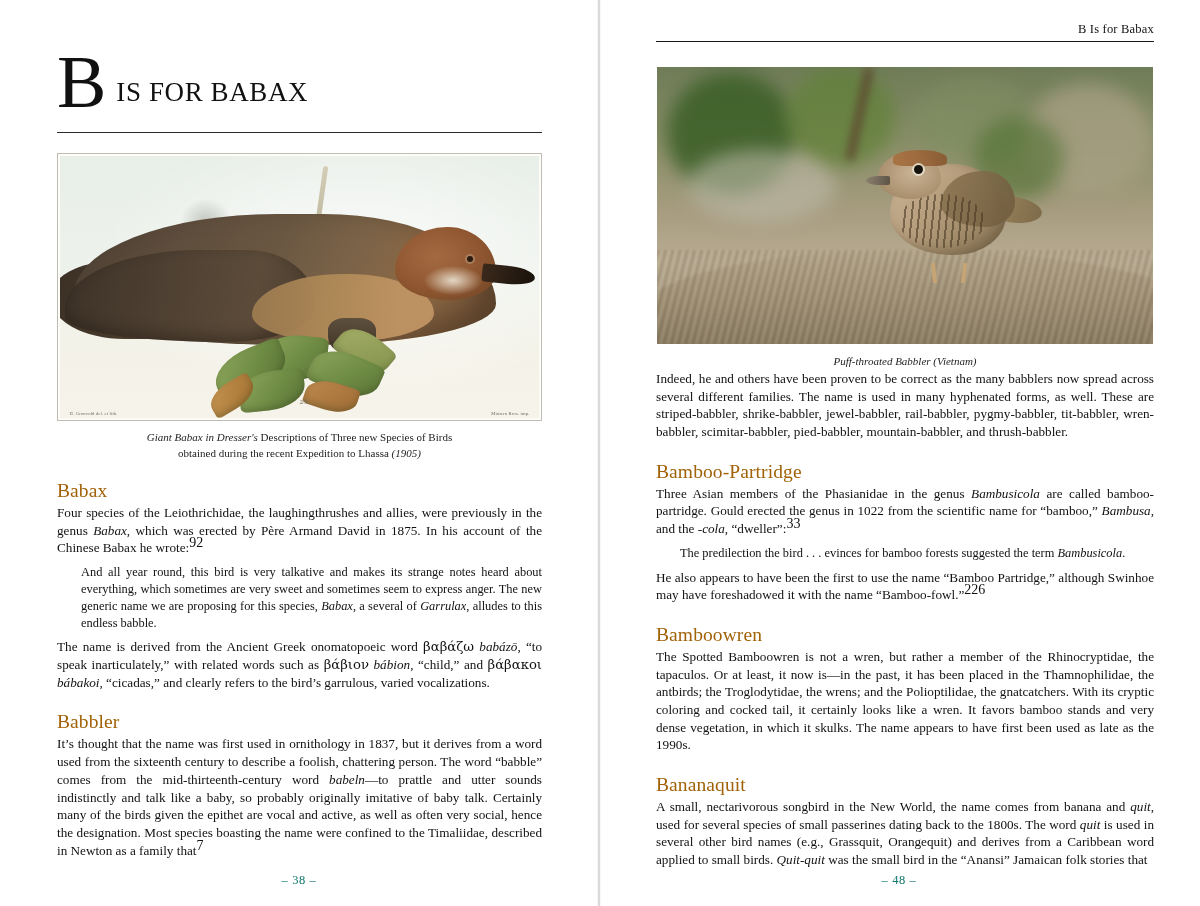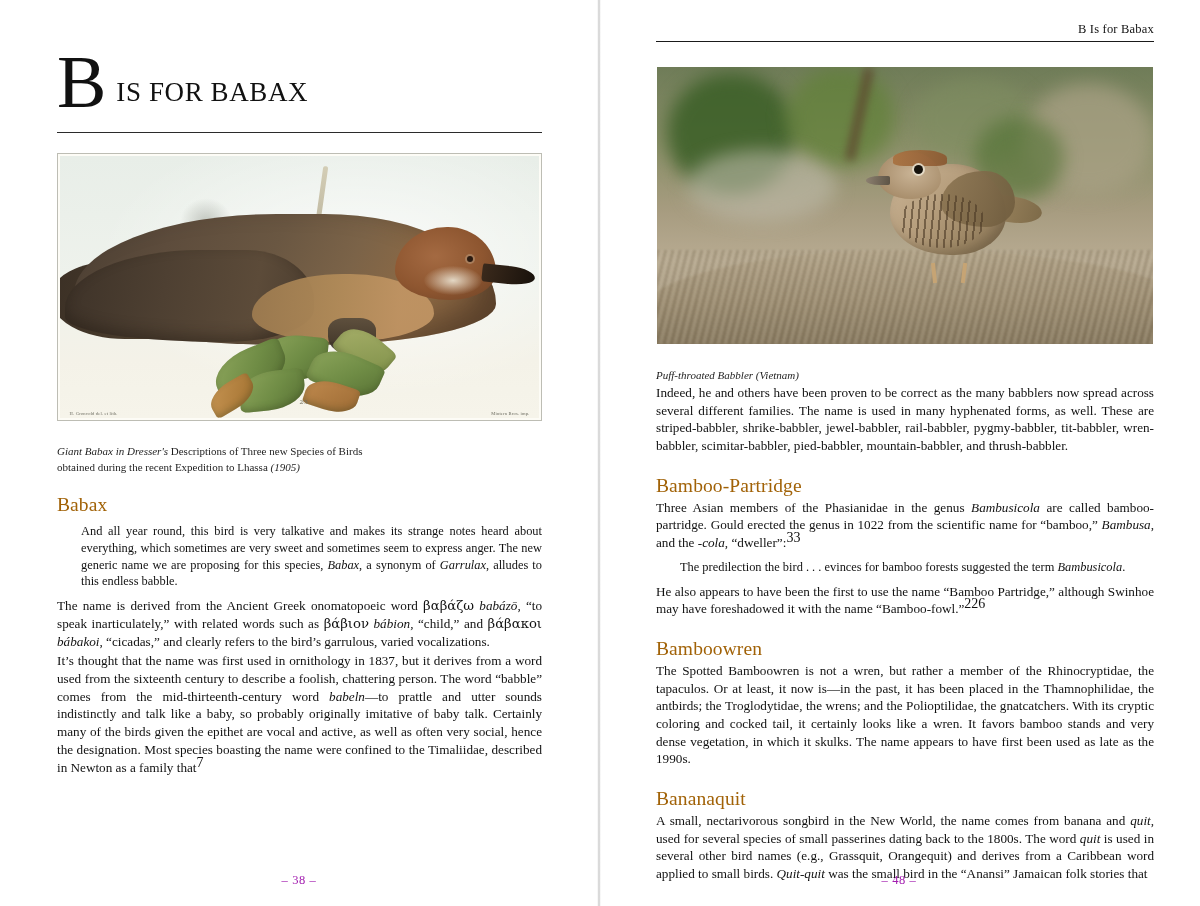--- a/index.html
+++ b/index.html
@@ -342,11 +342,11 @@
   .photo .b-leg.l2 { left: 58%; transform: rotate(7deg); }
 
   .fig-caption {
-    text-align: left;
+    text-align: center;
     font-size: 11px;
     font-style: italic;
     line-height: 1.45;
-    margin-top: 23px;
+    margin-top: 9px;
     color: #1d1d1d;
   }
   .fig-caption .upright { font-style: normal; }

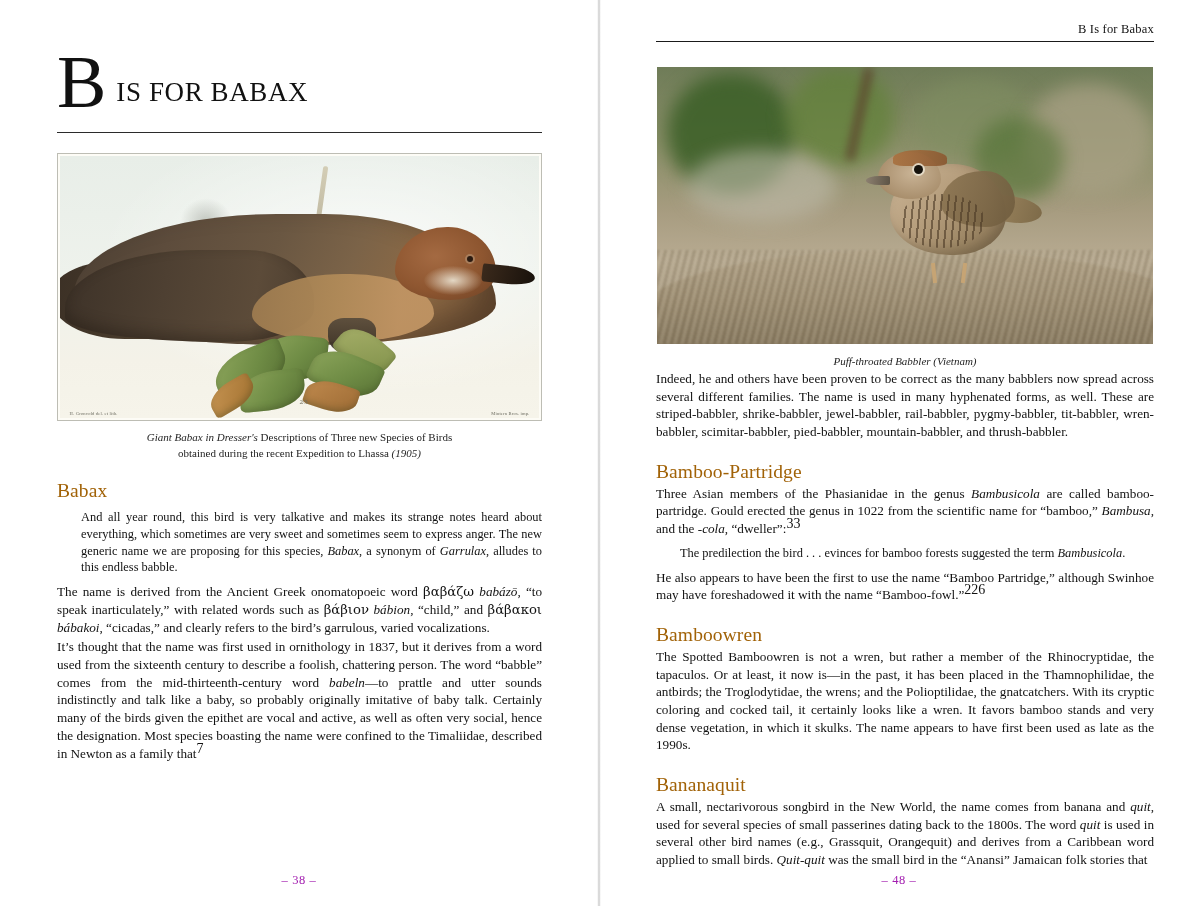--- a/index.html
+++ b/index.html
@@ -440,6 +440,7 @@
     </figure>
 
     <h2 class="entry-heading">Babax</h2>
+    <p class="body"><span>Four species of the Leiothrichidae, the laughingthrushes and allies, were previously in the genus </span><em>Babax</em><span>, which was erected by Père Armand David in 1875. In his account of the Chinese Babax he wrote:</span><sup>92</sup></p>
 
     <blockquote class="quote"><span>And all year round, this bird is very talkative and makes its strange notes heard about everything, which sometimes are very sweet and sometimes seem to express anger. The new generic name we are proposing for this species, </span><em>Babax</em><span>, a synonym of </span><em>Garrulax</em><span>, alludes to this endless babble.</span></blockquote>
 

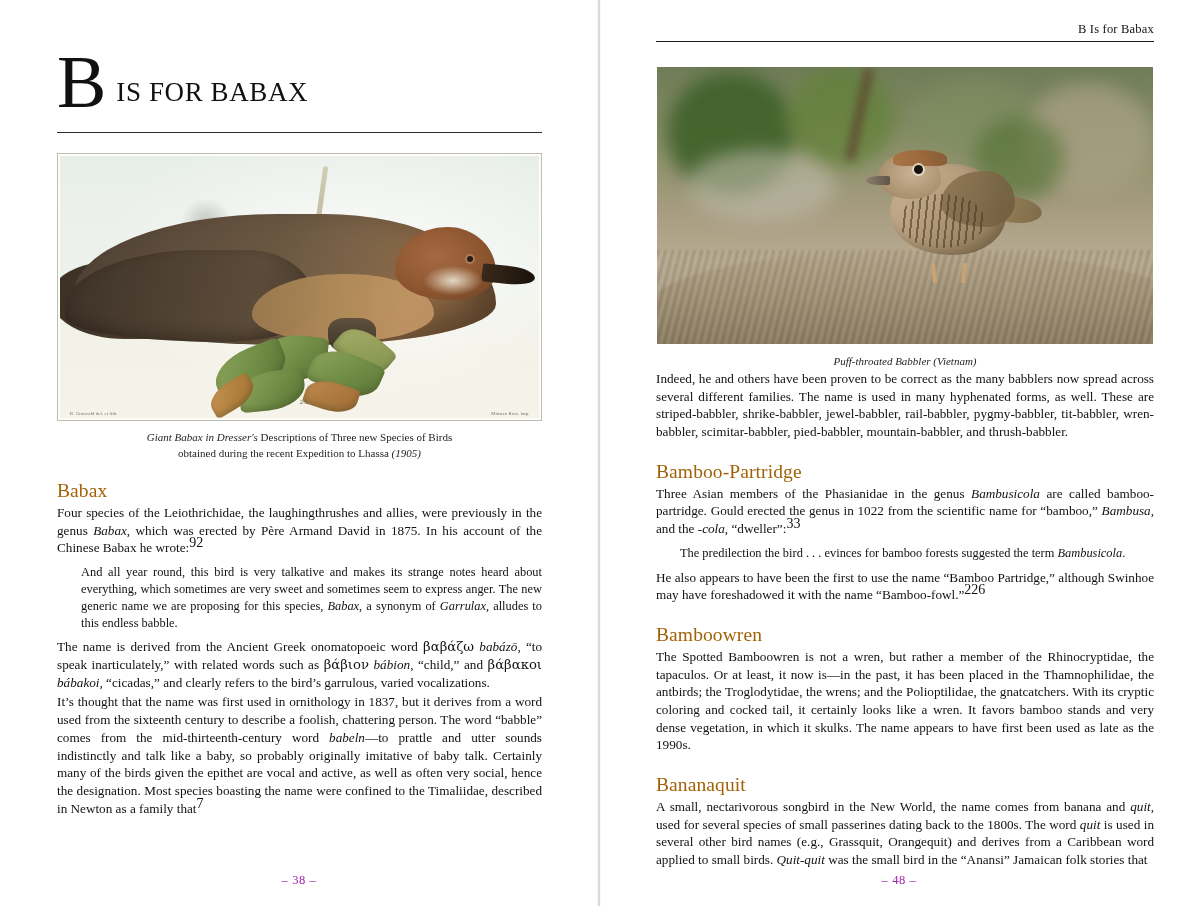--- a/index.html
+++ b/index.html
@@ -442,7 +442,7 @@
     <h2 class="entry-heading">Babax</h2>
     <p class="body"><span>Four species of the Leiothrichidae, the laughingthrushes and allies, were previously in the genus </span><em>Babax</em><span>, which was erected by Père Armand David in 1875. In his account of the Chinese Babax he wrote:</span><sup>92</sup></p>
 
-    <blockquote class="quote"><span>And all year round, this bird is very talkative and makes its strange notes heard about everything, which sometimes are very sweet and sometimes seem to express anger. The new generic name we are proposing for this species, </span><em>Babax</em><span>, a synonym of </span><em>Garrulax</em><span>, alludes to this endless babble.</span></blockquote>
+    <blockquote class="quote"><span>And all year round, this bird is very talkative and makes its strange notes heard about everything, which sometimes are very sweet and sometimes seem to express anger. The new generic name we are proposing for this species, </span><em>Babax</em><span>, a several of </span><em>Garrulax</em><span>, alludes to this endless babble.</span></blockquote>
 
     <p class="body"><span>The name is derived from the Ancient Greek onomatopoeic word </span><span class="greek">βαβάζω</span> <em>babázō</em><span>, “to speak inarticulately,” with related words such as </span><span class="greek">βάβιον</span> <em>bábion</em><span>, “child,” and </span><span class="greek">βάβακοι</span> <em>bábakoi</em><span>, “cicadas,” and clearly refers to the bird’s garrulous, varied vocalizations.</span></p>
 

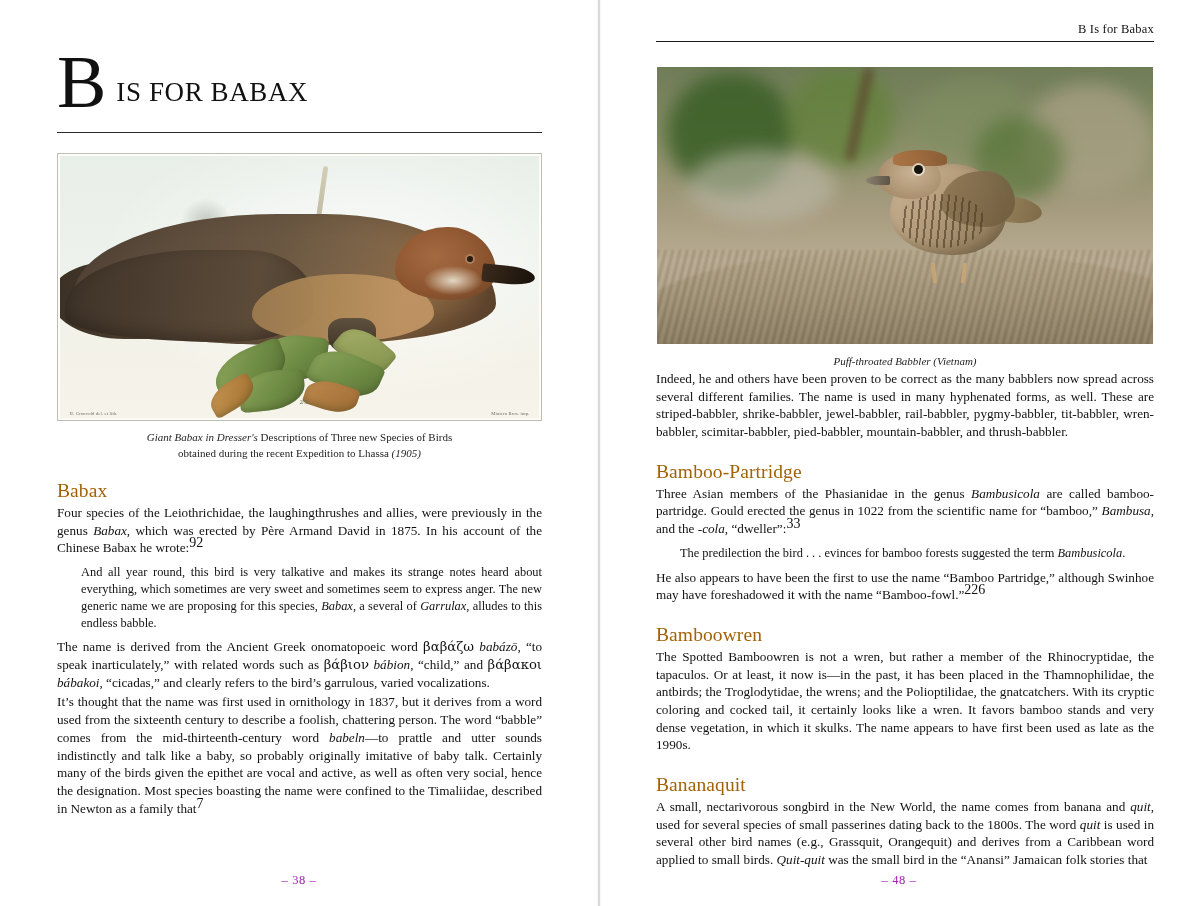--- a/index.html
+++ b/index.html
@@ -446,6 +446,7 @@
 
     <p class="body"><span>The name is derived from the Ancient Greek onomatopoeic word </span><span class="greek">βαβάζω</span> <em>babázō</em><span>, “to speak inarticulately,” with related words such as </span><span class="greek">βάβιον</span> <em>bábion</em><span>, “child,” and </span><span class="greek">βάβακοι</span> <em>bábakoi</em><span>, “cicadas,” and clearly refers to the bird’s garrulous, varied vocalizations.</span></p>
 
+    <h2 class="entry-heading tight">Babbler</h2>
     <p class="body"><span>It’s thought that the name was first used in ornithology in 1837, but it derives from a word used from the sixteenth century to describe a foolish, chattering person. The word “babble” comes from the mid-thirteenth-century word </span><em>babeln</em><span>—to prattle and utter sounds indistinctly and talk like a baby, so probably originally imitative of baby talk. Certainly many of the birds given the epithet are vocal and active, as well as often very social, hence the designation. Most species boasting the name were confined to the Timaliidae, described in Newton as a family that</span><sup>7</sup></p>
 
 

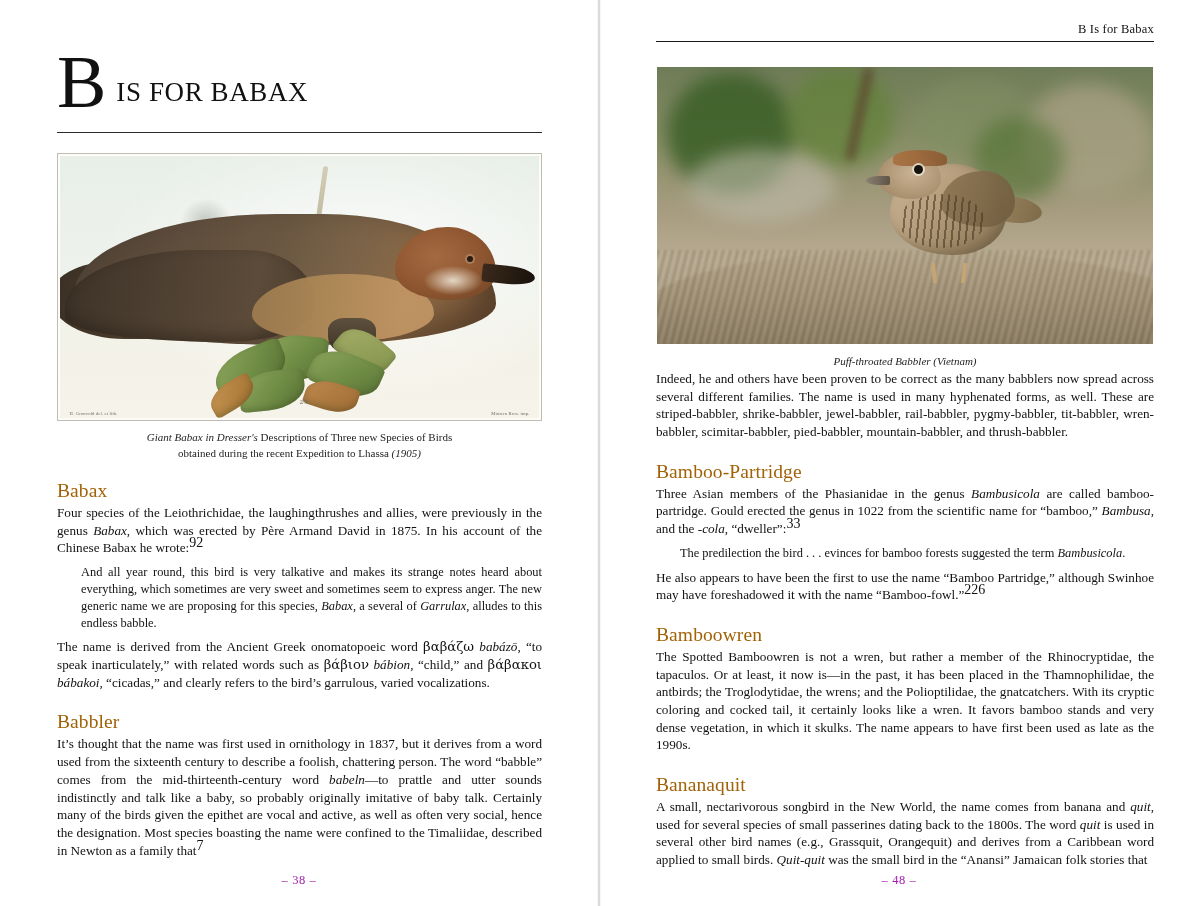--- a/index.html
+++ b/index.html
@@ -385,7 +385,7 @@
     left: 0; right: 0;
     text-align: center;
     font-size: 12.5px;
-    color: #a21caf;
+    color: #0f766e;
     letter-spacing: .6px;
   }
 </style>

